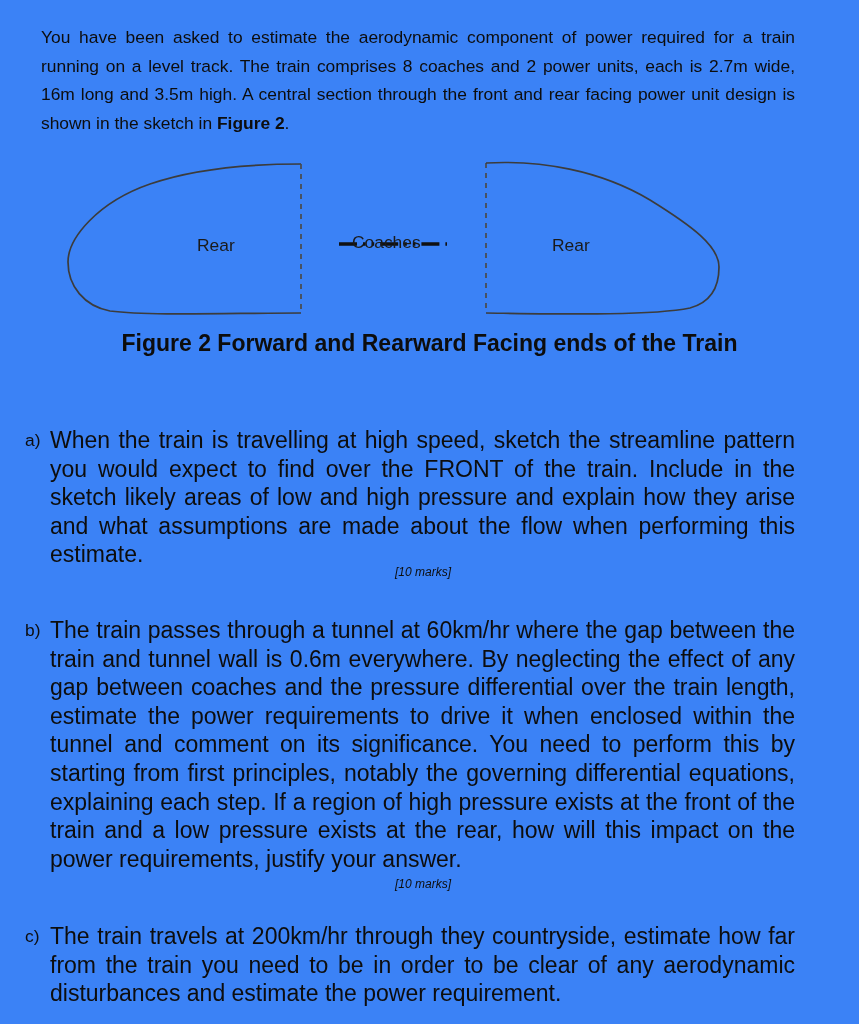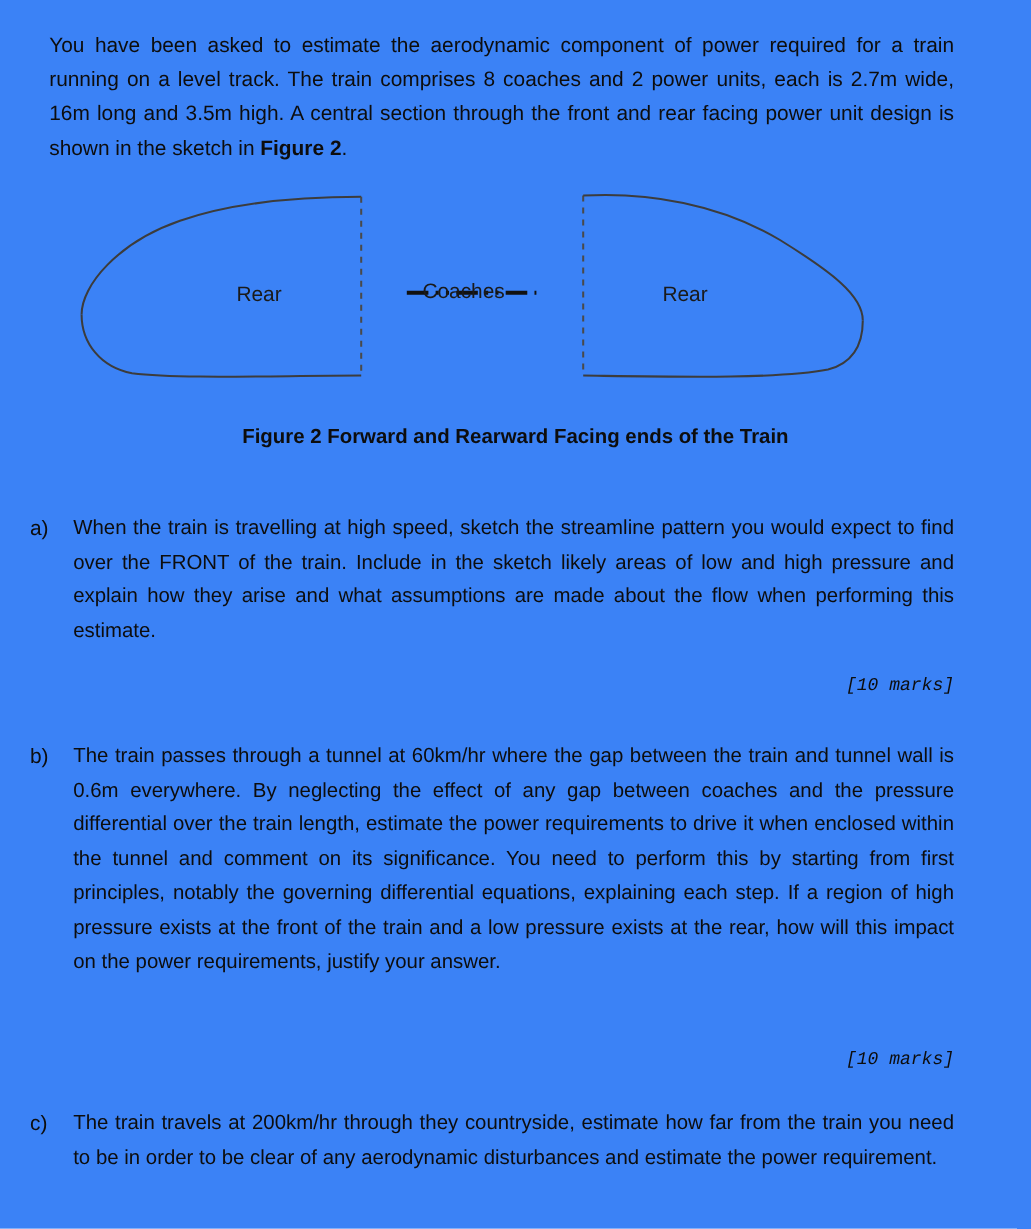--- a/index.html
+++ b/index.html
@@ -71,10 +71,10 @@
   #figure-caption {
     position: absolute;
     left: 0;
-    top: 208px;
+    top: 184px;
     width: 859px;
     text-align: center;
-    font-size: 17px;
+    font-size: 23px;
     font-weight: bold;
     line-height: 1.2;
   }

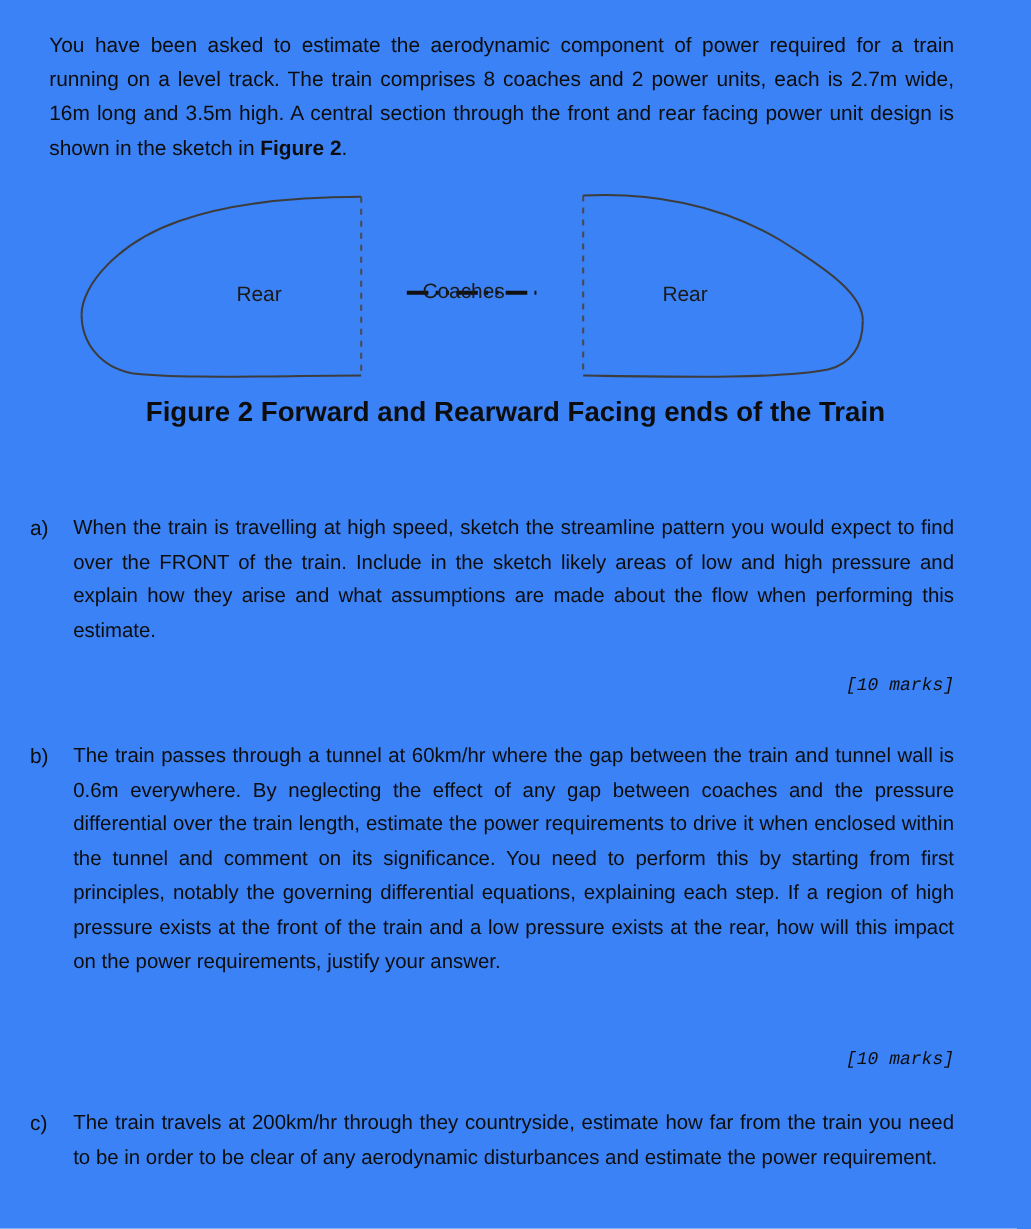--- a/index.html
+++ b/index.html
@@ -94,8 +94,8 @@
     line-height: 28.6px;
   }
   .q-body {
-    margin-left: 36px;
-    font-size: 17px;
+    margin-left: 25px;
+    font-size: 23px;
     line-height: 28.6px;
     text-align: justify;
     text-justify: inter-word;

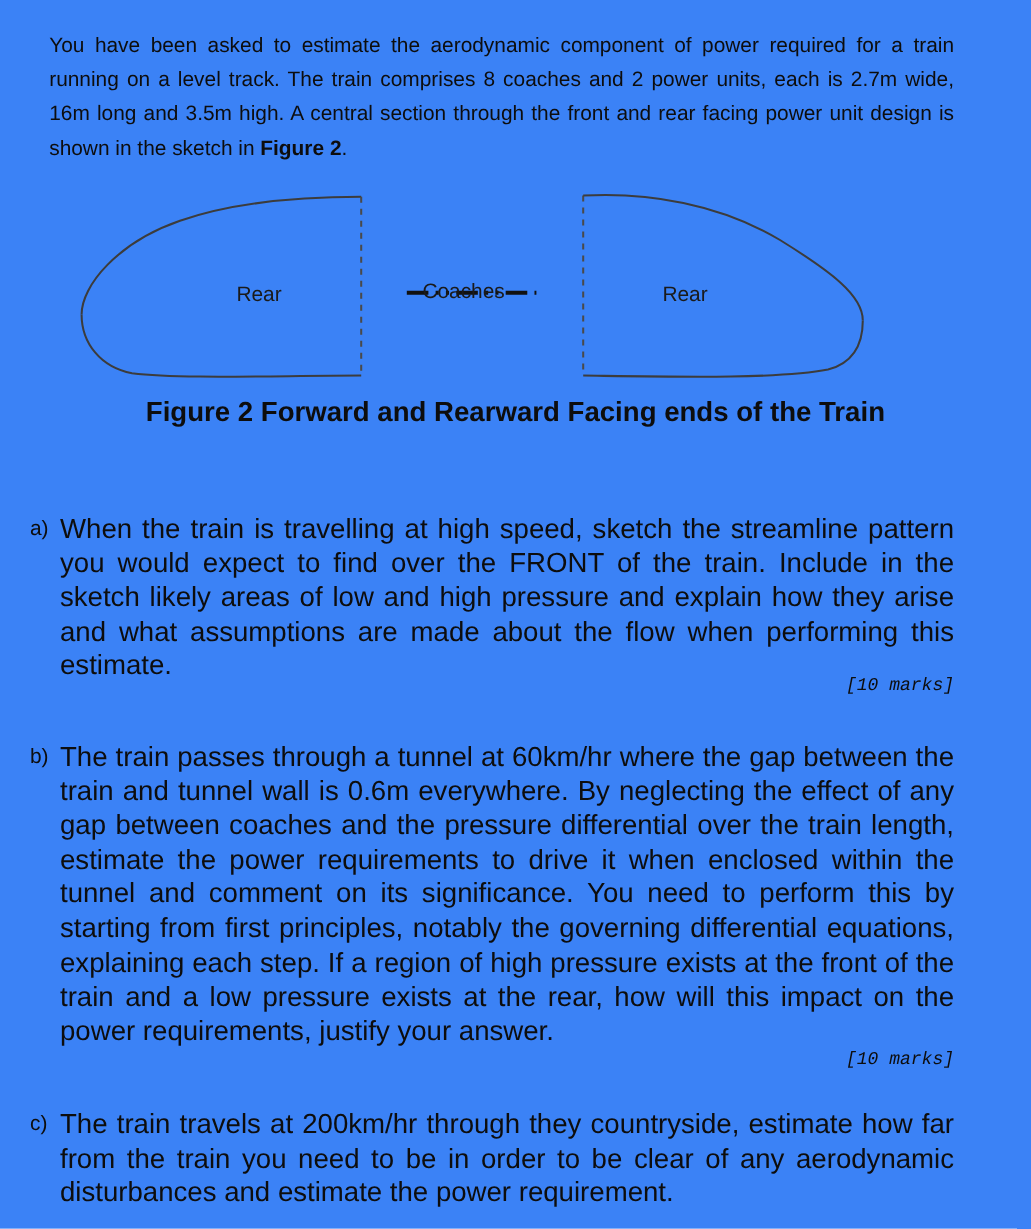--- a/index.html
+++ b/index.html
@@ -108,11 +108,10 @@
     position: absolute;
     right: 64px;
     width: 400px;
-    text-align: right;
-    font-size: 15px;
+    text-align: left;
+    font-size: 12px;
     font-style: italic;
     line-height: 28.6px;
-    font-family: Liberation Mono, monospace;
   }
   #marks-a { top: 558px; }
   #marks-b { top: 870px; }

